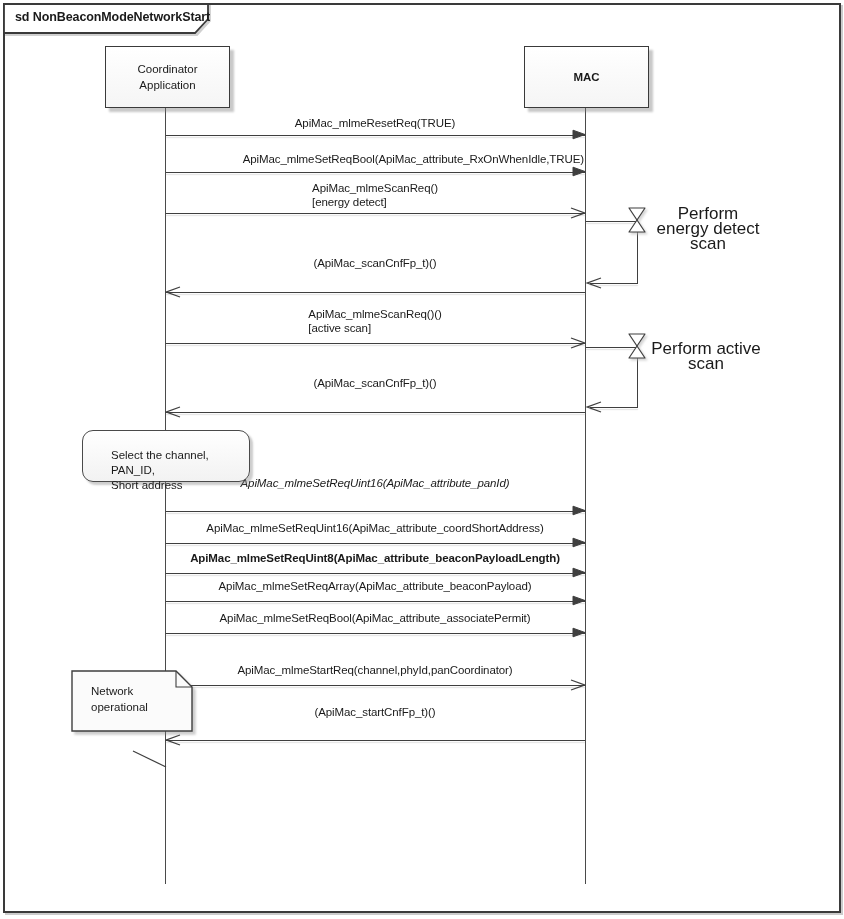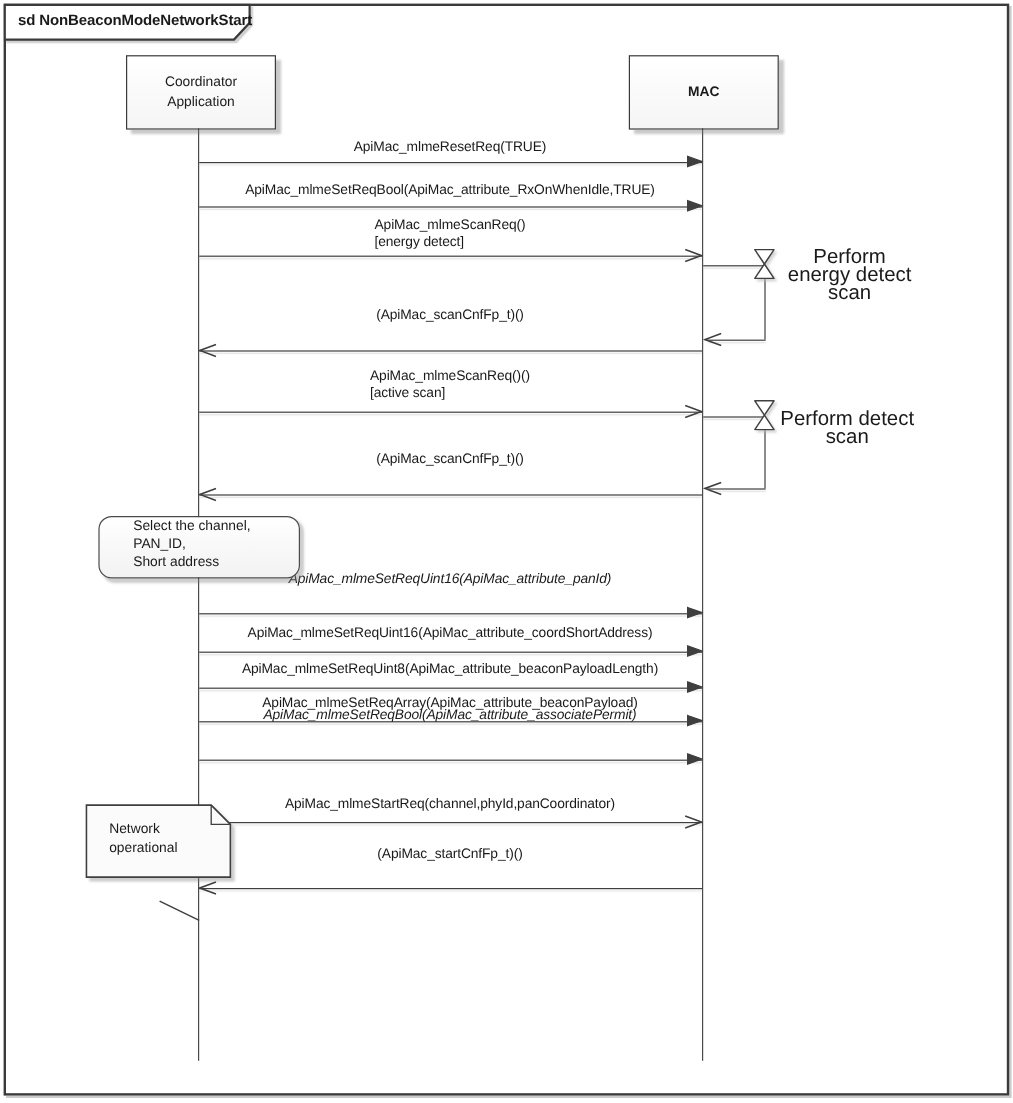--- a/index.html
+++ b/index.html
@@ -78,7 +78,7 @@
       <div class="arrow" style="left: 572px; top: 129px;"><svg width="14" height="11" viewBox="0 0 14 11">
           <path d="M1,1.2 L13,5.5 L1,9.8 Z" fill="#3f3f3f" stroke="#3f3f3f" stroke-width="1"></path>
         </svg></div>
-      <div class="msg-label" style="left: 166px; top: 152px; width: 418px;">
+      <div class="msg-label" style="left: 166px; top: 152px; width: 418px; justify-content: flex-end;">
         <div class="inner">ApiMac_mlmeSetReqBool(ApiMac_attribute_RxOnWhenIdle,TRUE)</div>
       </div>
       <div class="msg-line" style="left: 166px; top: 172px; width: 419px;"></div>

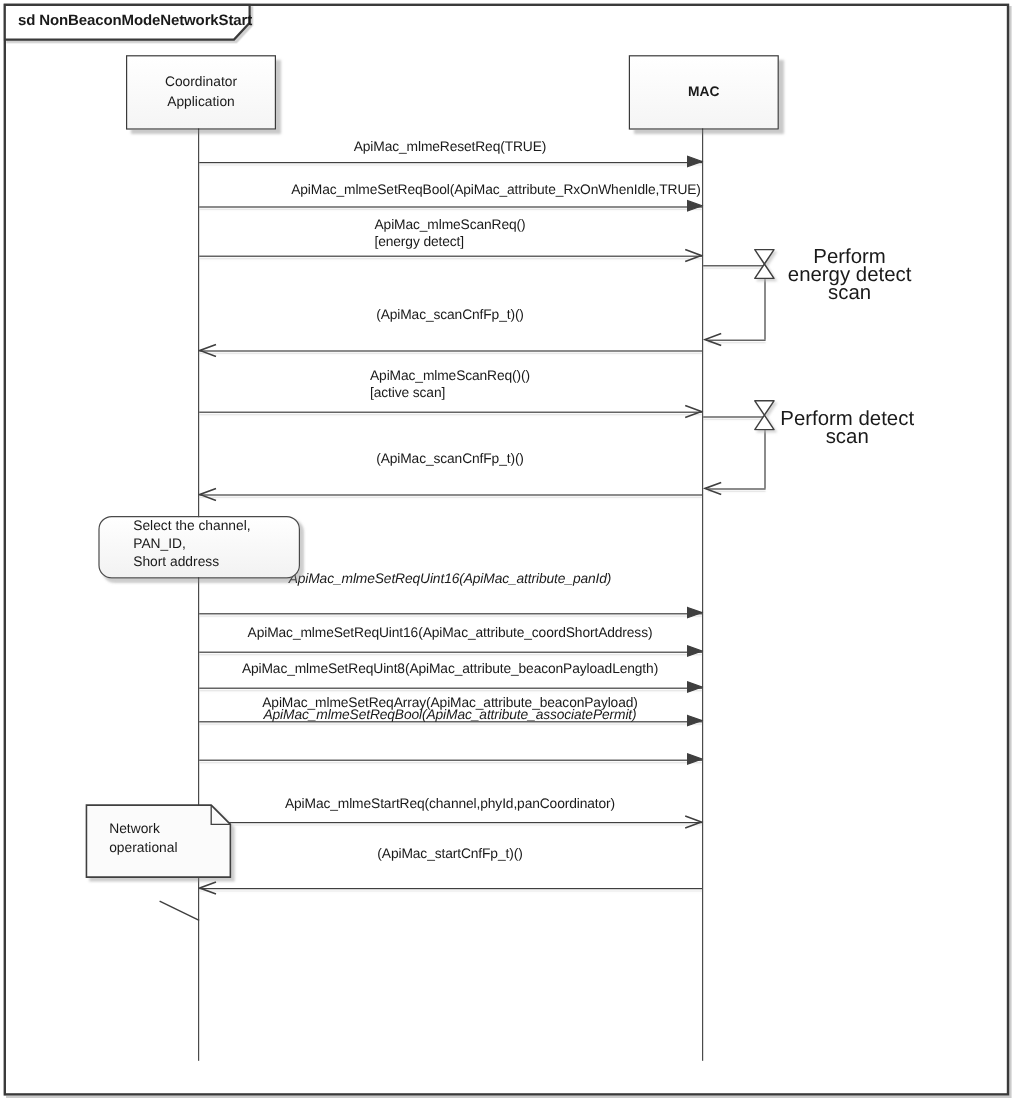--- a/index.html
+++ b/index.html
@@ -186,7 +186,7 @@
           <path d="M2,1 L18,1 L10,13 Z" fill="#ffffff" stroke="#3f3f3f" stroke-width="1.2" stroke-linejoin="round"></path>
           <path d="M10,13 L18,25 L2,25 Z" fill="#ffffff" stroke="#3f3f3f" stroke-width="1.2" stroke-linejoin="round"></path>
         </svg></div>
-      <div class="timer-label" style="left: 650px; top: 341px; width: 112px;">Perform detect
+      <div class="timer-label" style="left: 650px; top: 341px; width: 112px;">Perform active
 scan</div>
     </div>
   <div id="layer-notes">

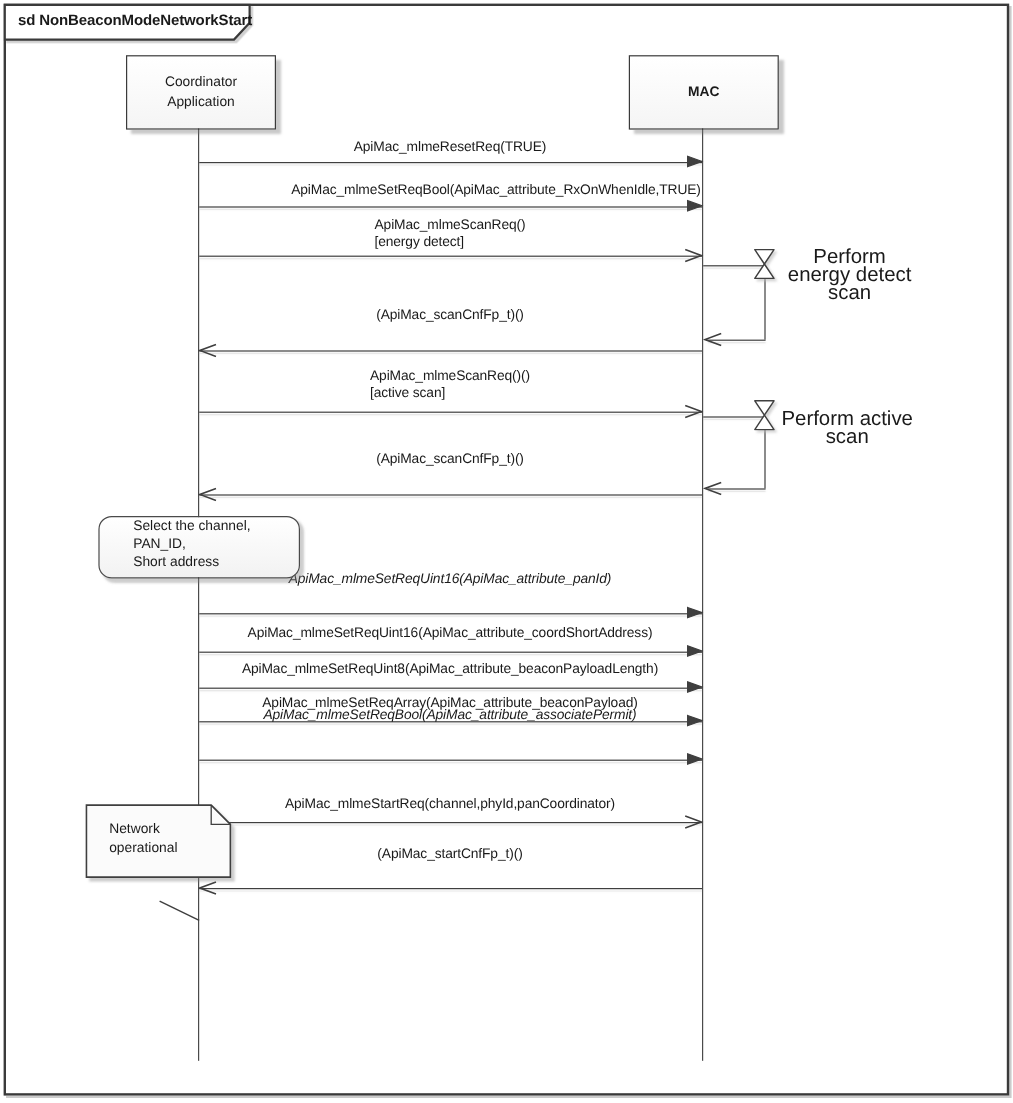--- a/index.html
+++ b/index.html
@@ -44,7 +44,7 @@
     background:linear-gradient(#ffffff,#f2f2f2);
     box-shadow:3px 3px 2px rgba(130,130,130,.40);
     font-size:11.5px;line-height:15px;white-space:pre-line;
-    padding:1px 8px 0 28px;box-sizing:border-box;z-index:8;
+    padding:17px 8px 0 28px;box-sizing:border-box;z-index:8;
   }
   .note-folded{position:absolute;z-index:8;filter:drop-shadow(3px 3px 1px rgba(130,130,130,.40));}
   .note-folded .note-text{

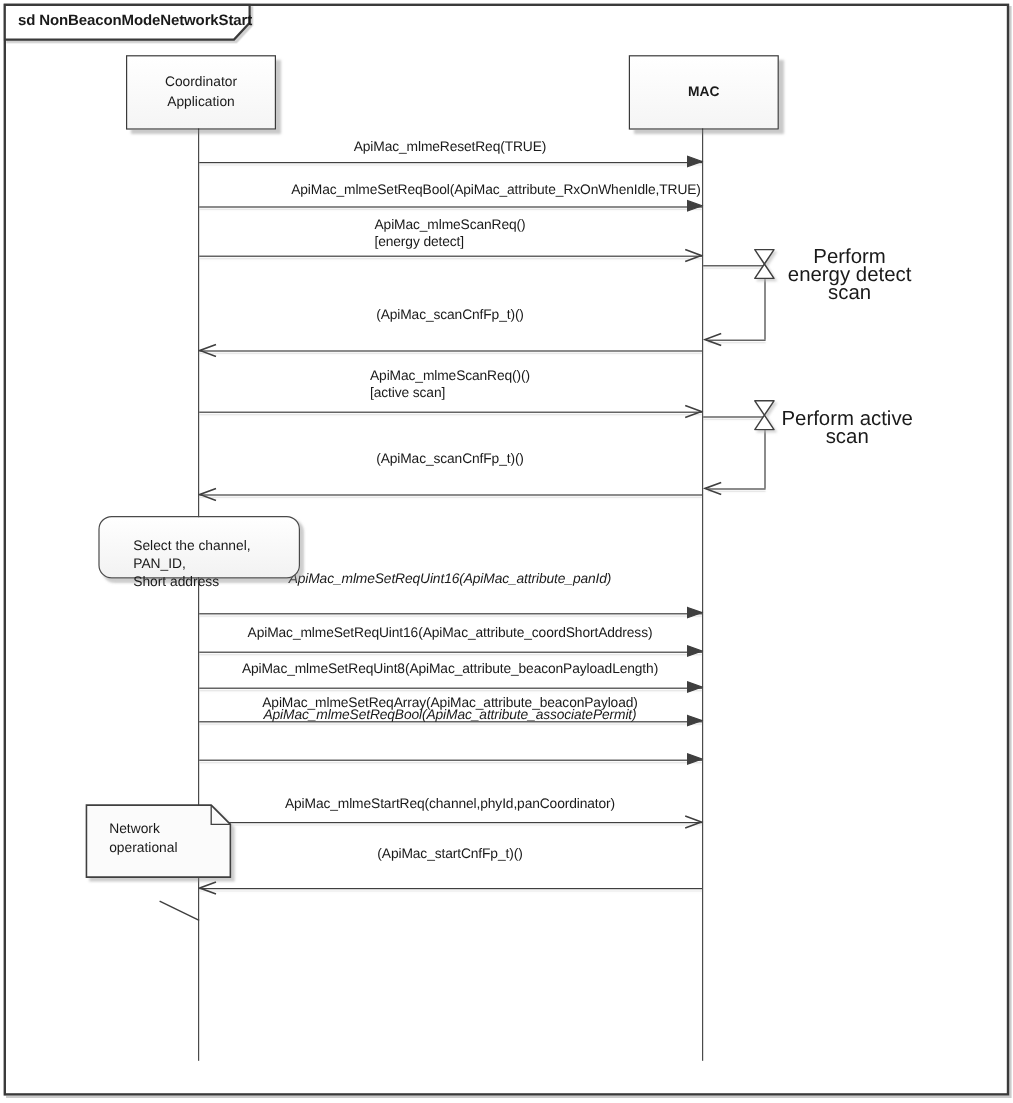--- a/index.html
+++ b/index.html
@@ -129,7 +129,7 @@
       <div class="arrow" style="left: 572px; top: 537px;"><svg width="14" height="11" viewBox="0 0 14 11">
           <path d="M1,1.2 L13,5.5 L1,9.8 Z" fill="#3f3f3f" stroke="#3f3f3f" stroke-width="1"></path>
         </svg></div>
-      <div class="msg-label" style="left: 166px; top: 551px; width: 418px;">
+      <div class="msg-label" style="left: 166px; top: 551px; width: 418px; font-weight: bold;">
         <div class="inner">ApiMac_mlmeSetReqUint8(ApiMac_attribute_beaconPayloadLength)</div>
       </div>
       <div class="msg-line" style="left: 166px; top: 573px; width: 419px;"></div>

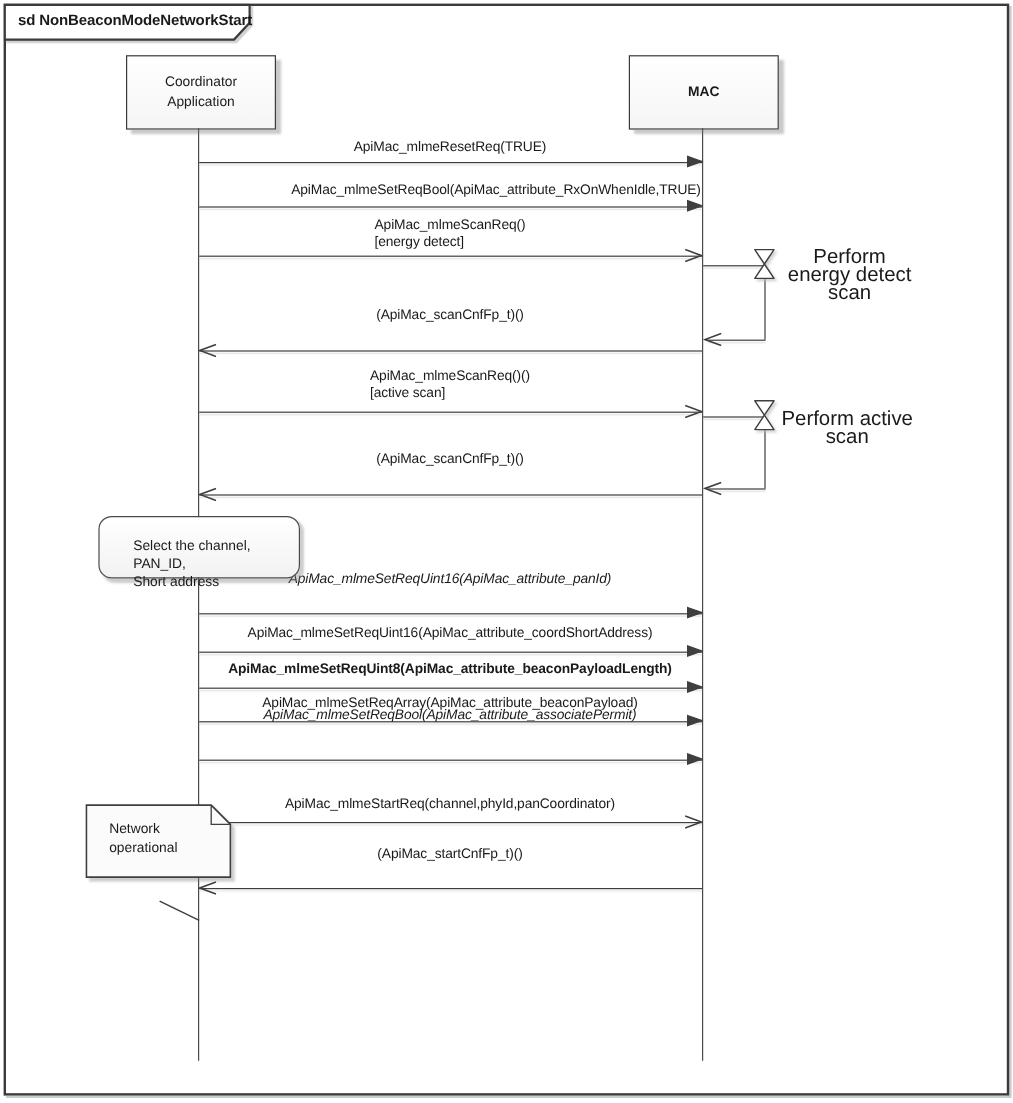--- a/index.html
+++ b/index.html
@@ -143,7 +143,7 @@
       <div class="arrow" style="left: 572px; top: 595px;"><svg width="14" height="11" viewBox="0 0 14 11">
           <path d="M1,1.2 L13,5.5 L1,9.8 Z" fill="#3f3f3f" stroke="#3f3f3f" stroke-width="1"></path>
         </svg></div>
-      <div class="msg-label" style="left: 166px; top: 589px; width: 418px; font-style: italic;">
+      <div class="msg-label" style="left: 166px; top: 611px; width: 418px;">
         <div class="inner">ApiMac_mlmeSetReqBool(ApiMac_attribute_associatePermit)</div>
       </div>
       <div class="msg-line" style="left: 166px; top: 633px; width: 419px;"></div>

